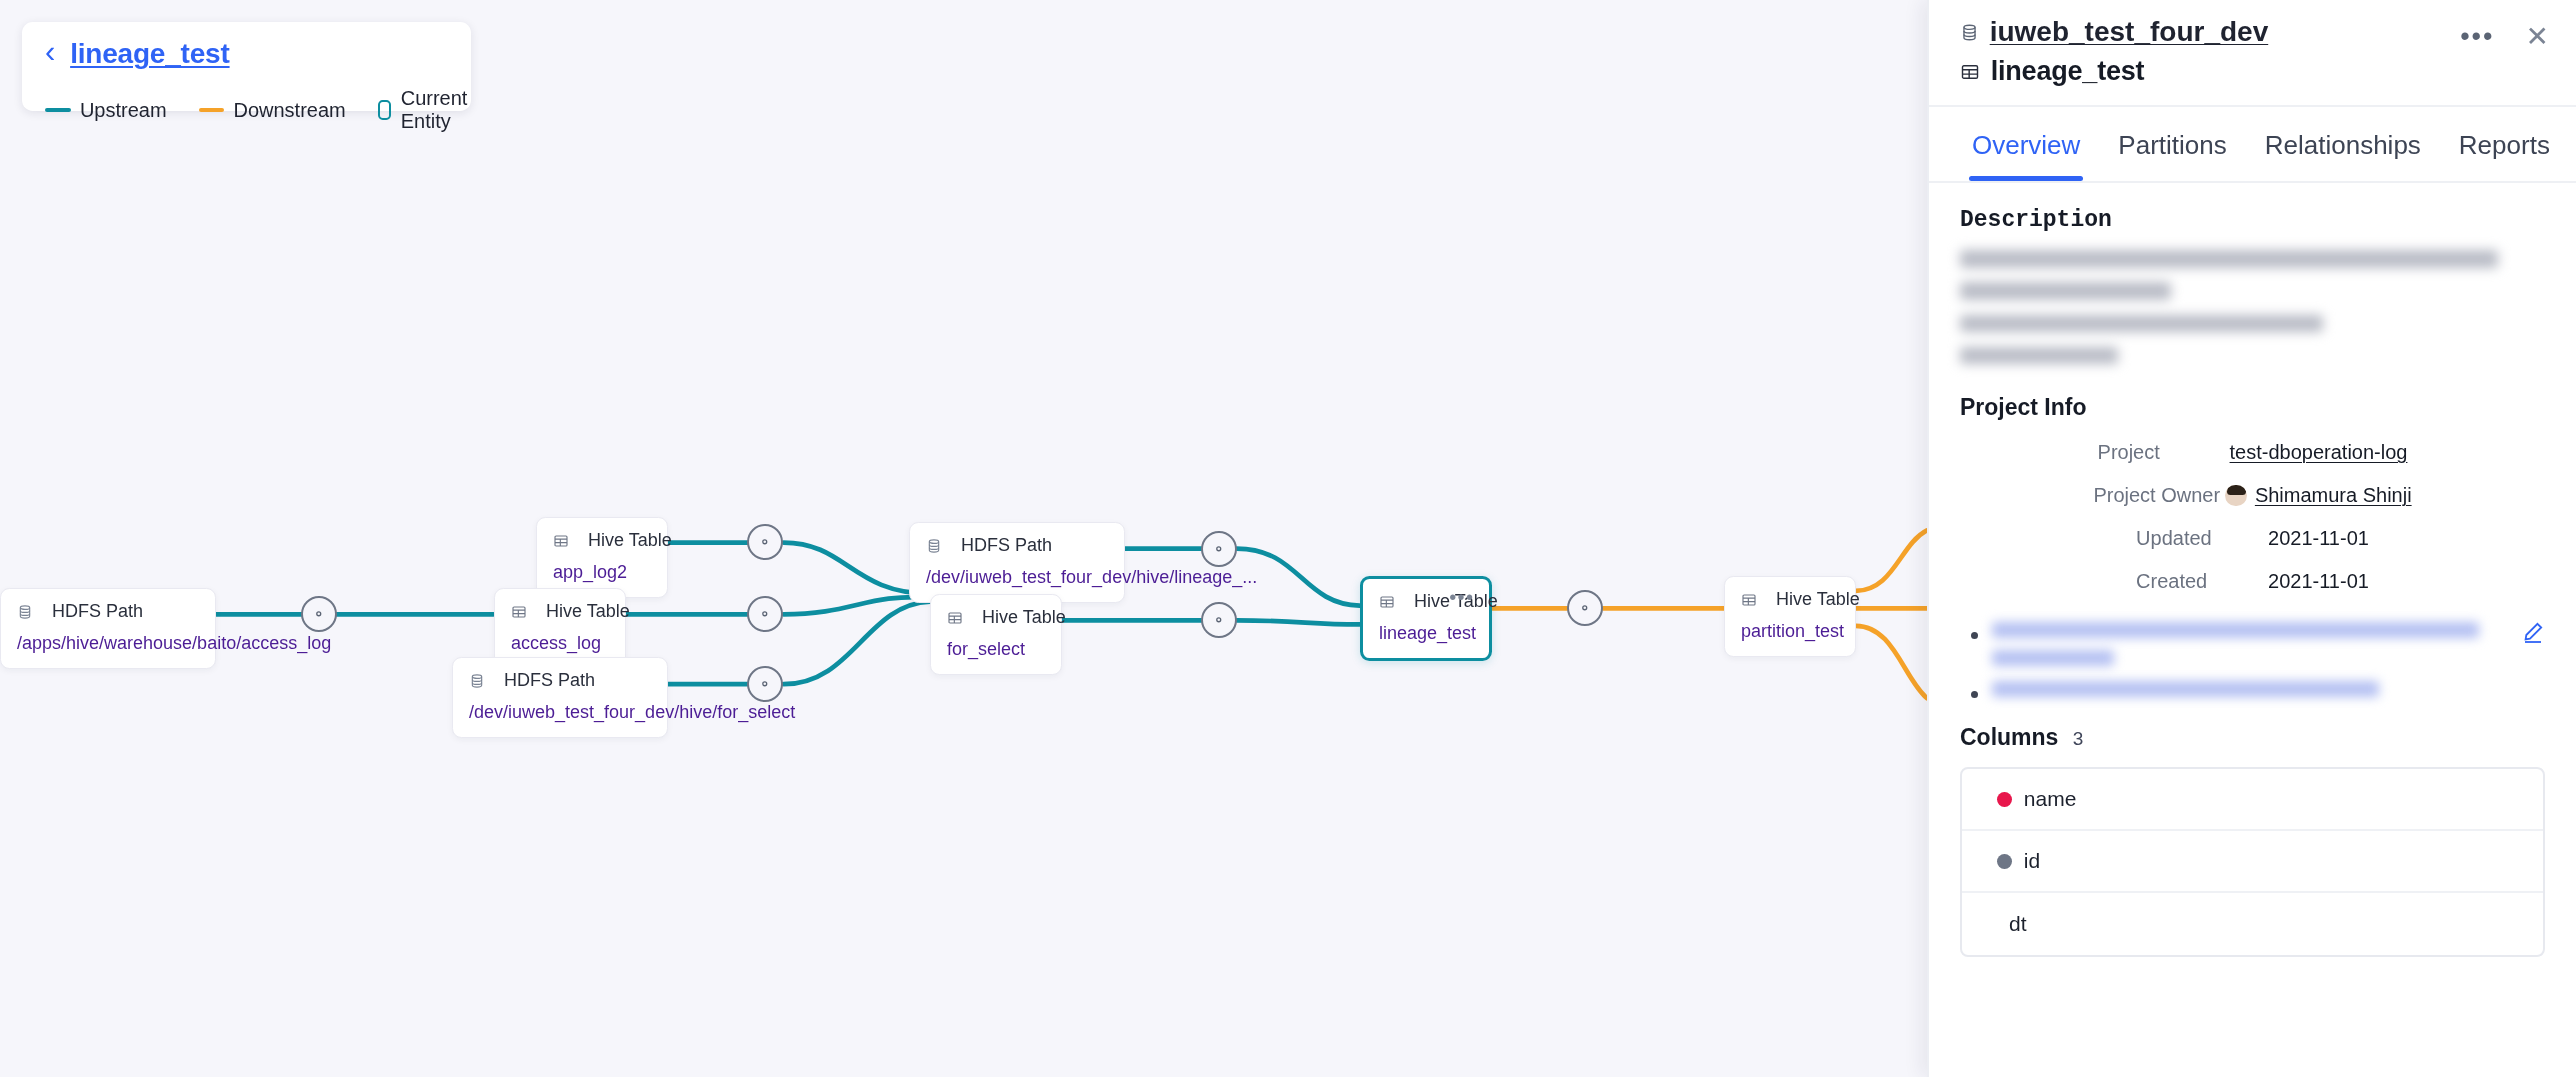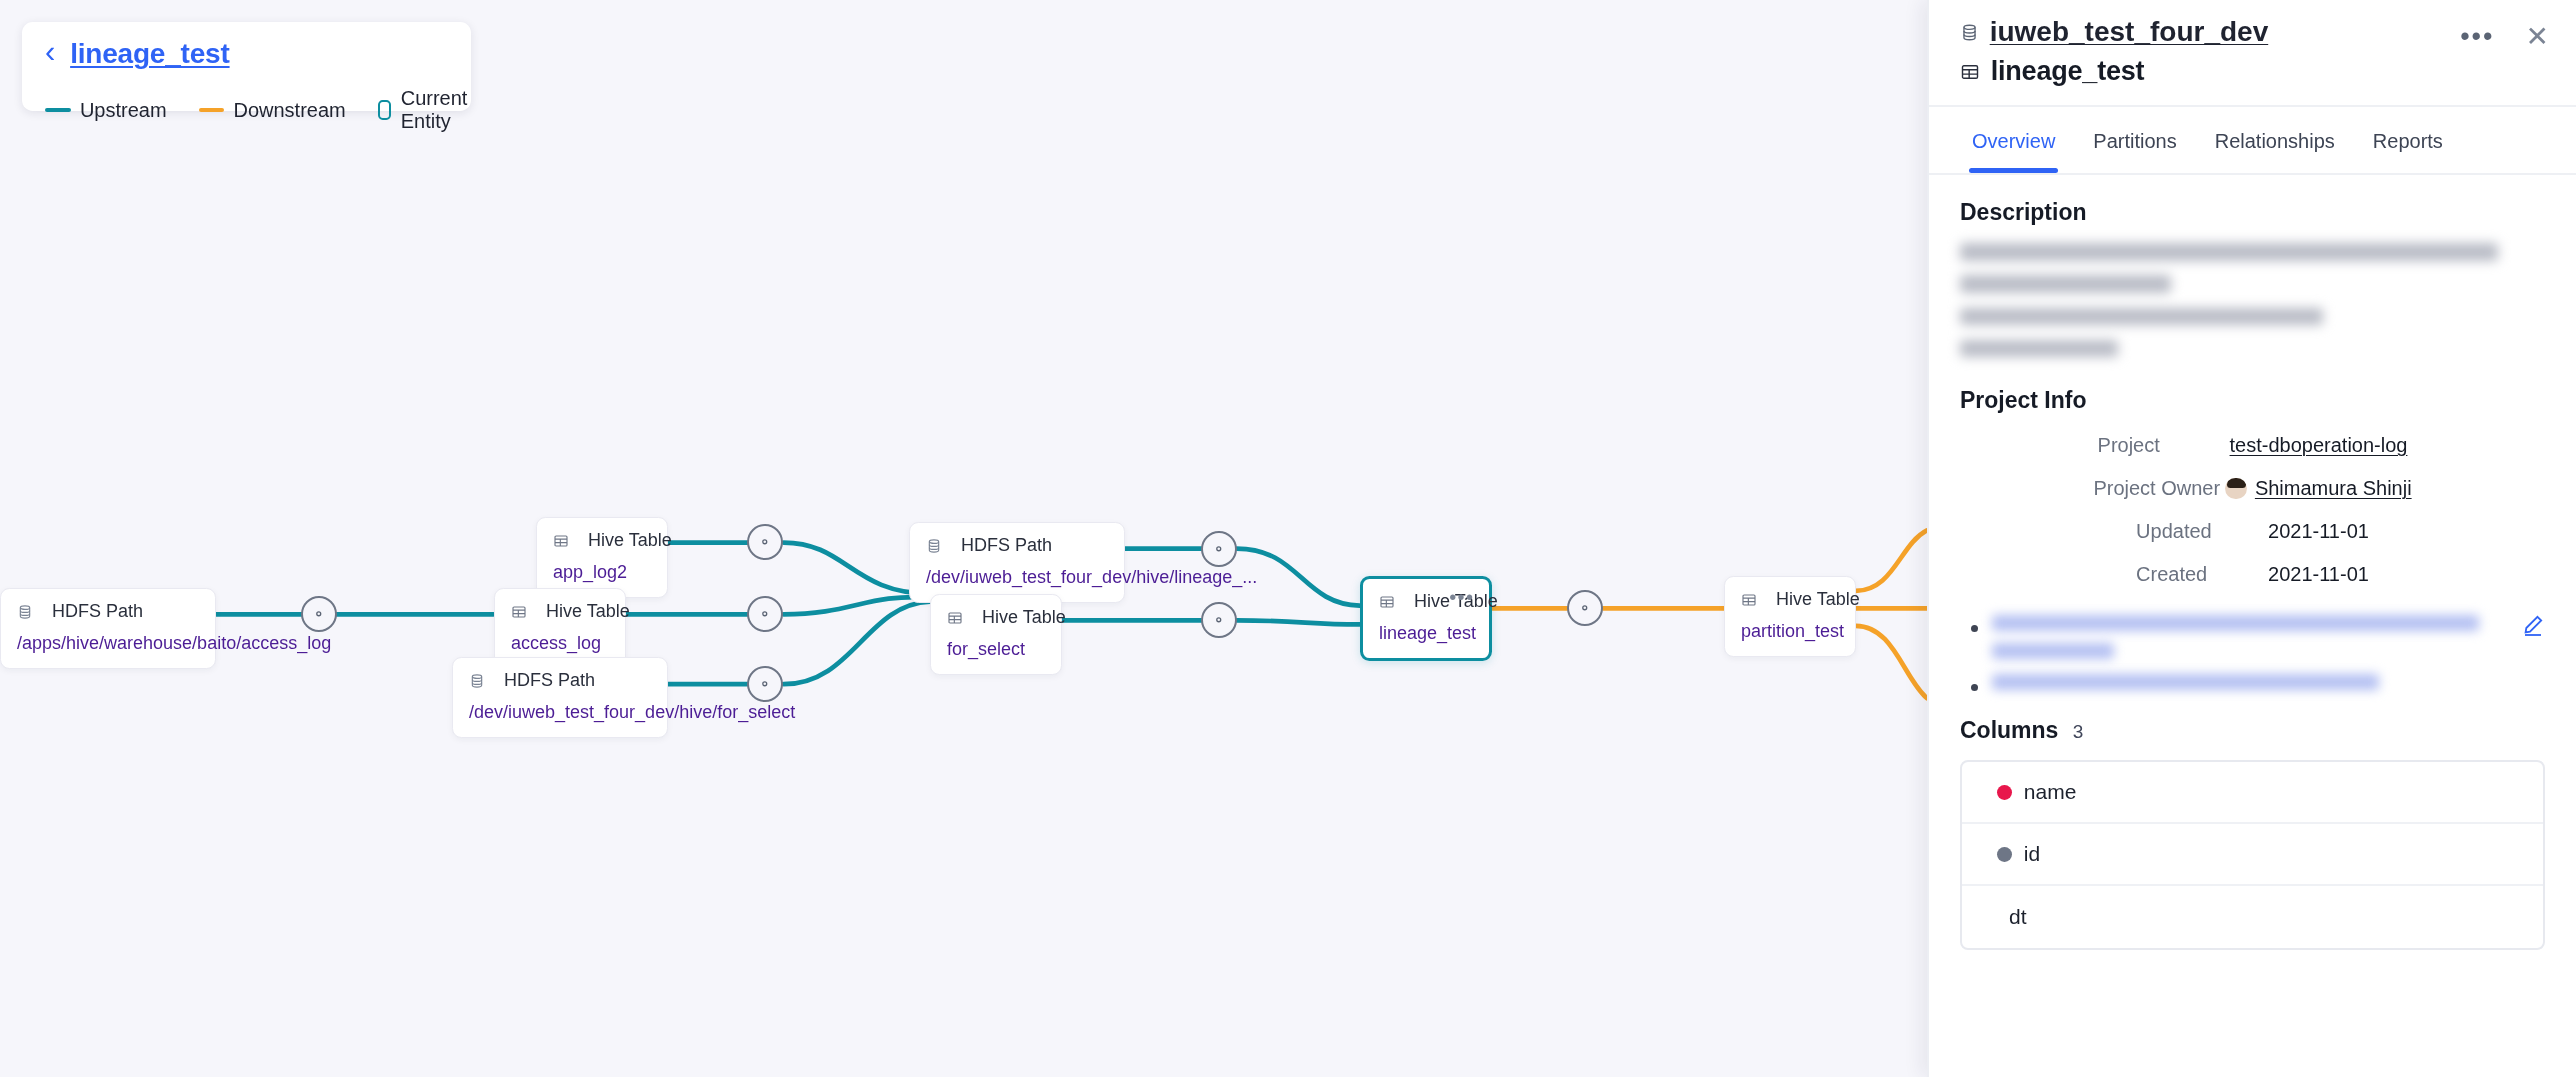--- a/index.html
+++ b/index.html
@@ -91,7 +91,7 @@
   #tabs { display: flex; gap: 0; padding: 0 24px; border-bottom: 2px solid #eef0f4; }
   .tab {
     position: relative; padding: 23px 19px 20px 19px;
-    font-size: 20px; color: #3d4454; cursor: pointer; white-space: nowrap;
+    font-size: 26px; color: #3d4454; cursor: pointer; white-space: nowrap;
   }
   .tab.active { color: #2f63f5; }
   .tab.active:after {

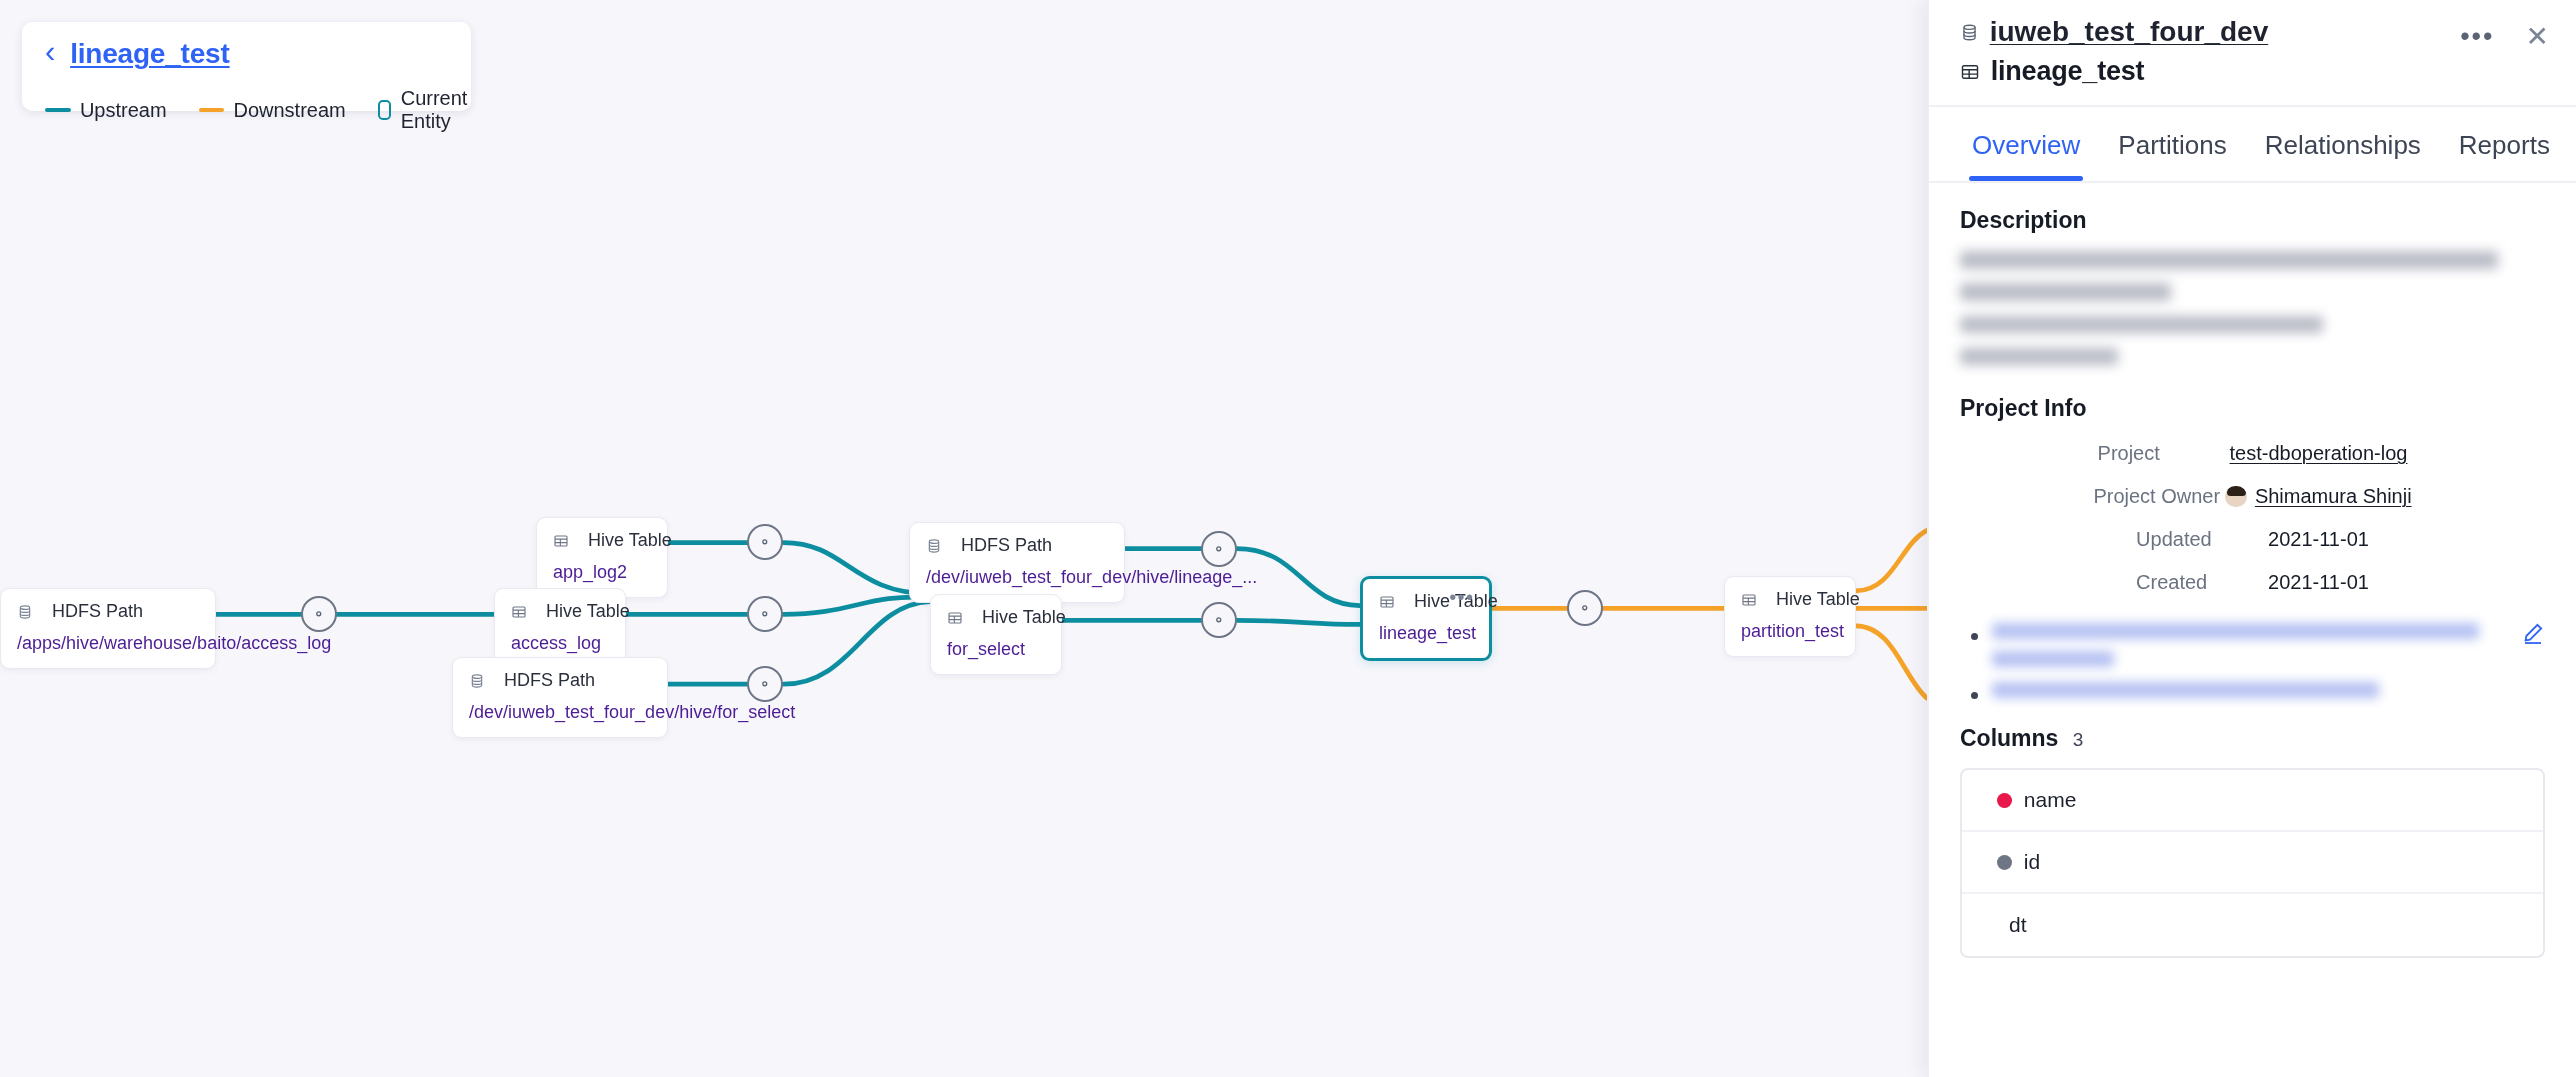--- a/index.html
+++ b/index.html
@@ -104,7 +104,7 @@
   .sect-title .count { font-weight: 400; font-size: 19px; color: #40465a; margin-left: 8px; }
   .sect-title .sub { font-weight: 700; font-size: 17.5px; color: #161b26; }
 
-  #descblock { margin-top: 24px; }
+  #descblock { margin-top: 24px; font-family: Liberation Mono, monospace; }
   .blurlines { margin-top: 17.5px; filter: blur(6px); }
   .blurlines div { height: 17.5px; border-radius: 3.4px; background: #b9bcc6; margin-bottom: 14.8px; }
 

